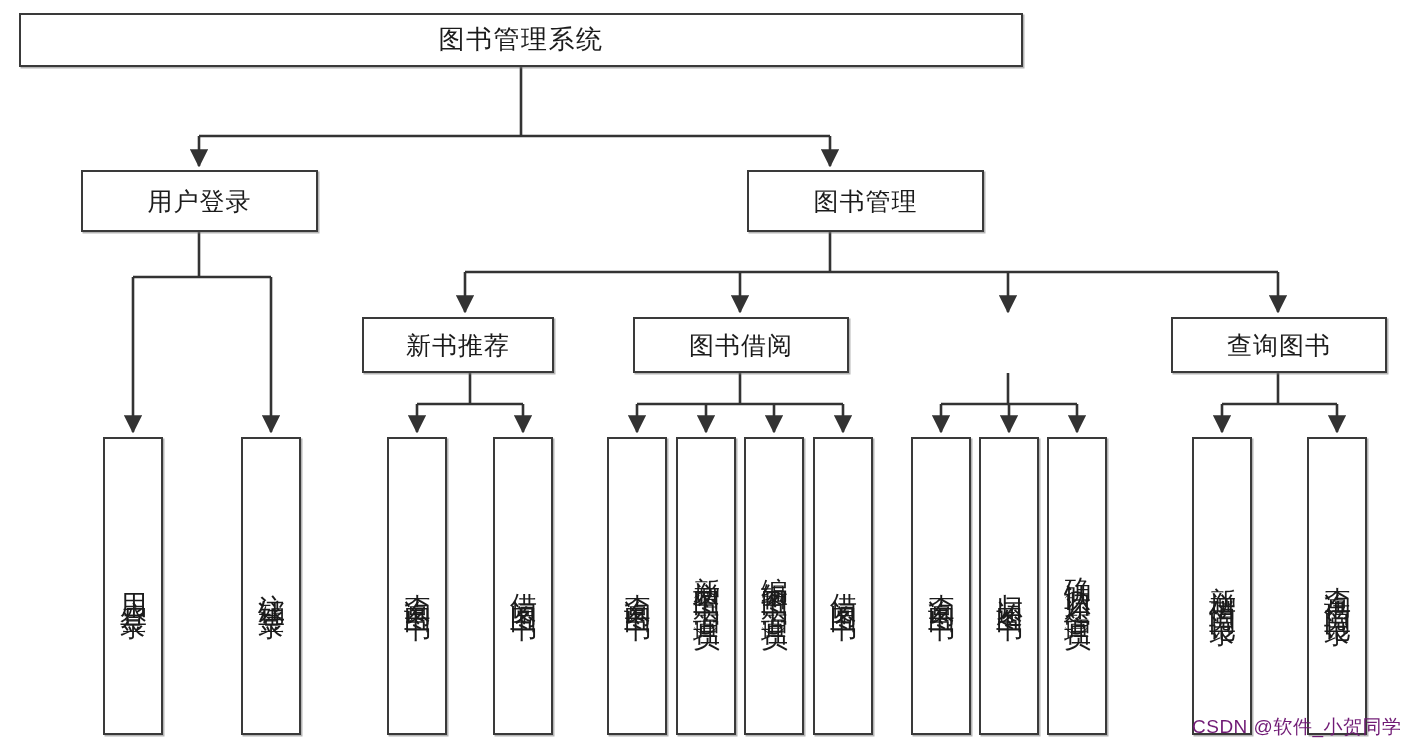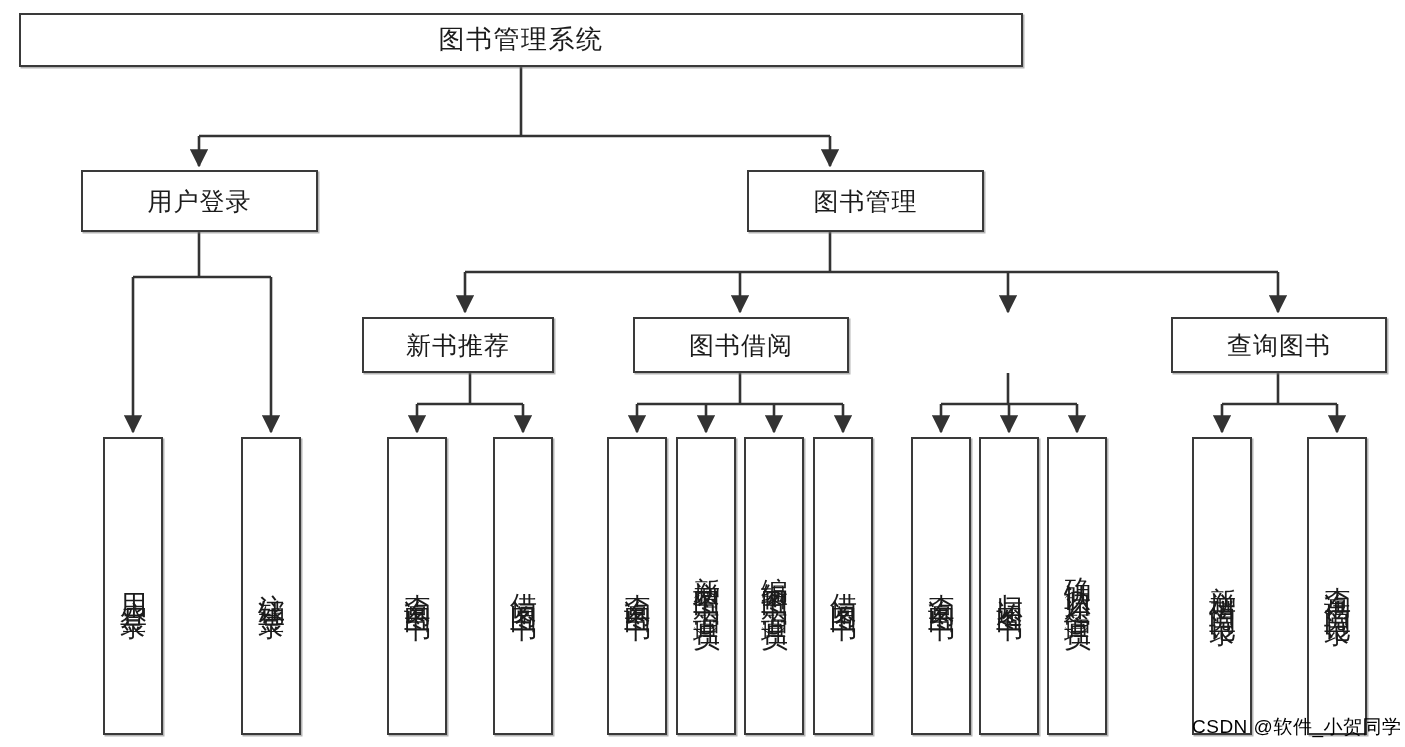--- a/index.html
+++ b/index.html
@@ -76,7 +76,7 @@
   .watermark {
     position: absolute;
     font-size: 19px;
-    color: #000000;
+    color: #701a75;
     letter-spacing: 0.5px;
     white-space: nowrap;
     z-index: 6;

